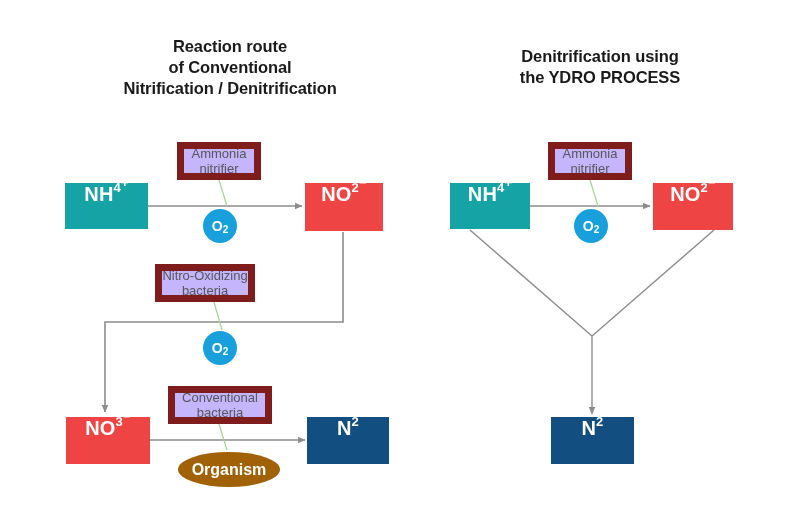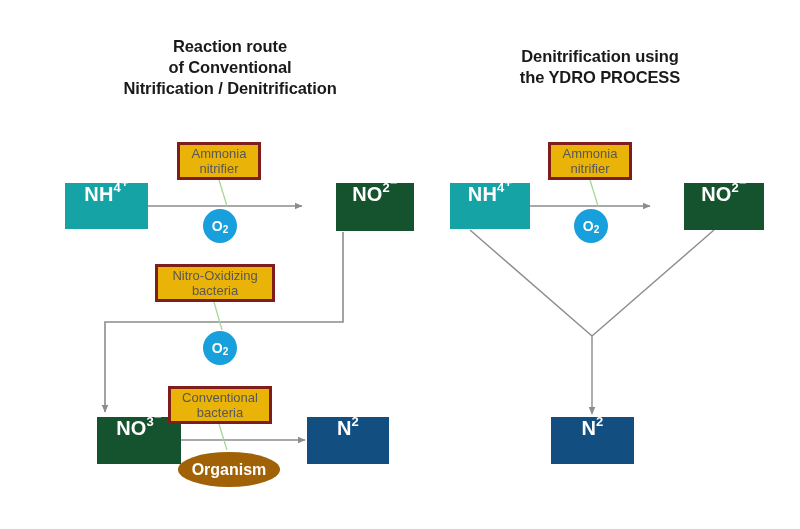--- a/index.html
+++ b/index.html
@@ -20,8 +20,8 @@
   .blue{background:#14532d;margin-left:31px;}
   .navy{background:#124f80;}
 
-  .enz{position:absolute;box-sizing:border-box;border:3px solid #7f1d1d;
-       background:#eab308;color:#575757;font-size:13px;line-height:15px;
+  .enz{position:absolute;box-sizing:border-box;border:7px solid #7f1d1d;
+       background:#c4b5fd;color:#575757;font-size:13px;line-height:15px;
        display:flex;align-items:center;justify-content:center;text-align:center;}
 
   .o2{position:absolute;border-radius:50%;background:#18a0dc;color:#ffffff;

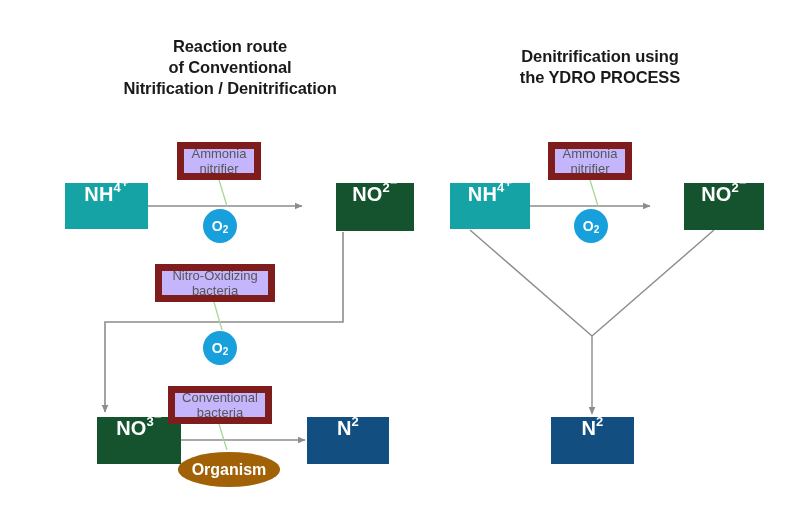--- a/index.html
+++ b/index.html
@@ -17,7 +17,7 @@
   .chem sub{font-size:13px;vertical-align:baseline;position:relative;top:5px;line-height:0;}
 
   .teal{background:#16a3a6;}
-  .blue{background:#14532d;margin-left:31px;}
+  .blue{background:#ef4444;}
   .navy{background:#124f80;}
 
   .enz{position:absolute;box-sizing:border-box;border:7px solid #7f1d1d;

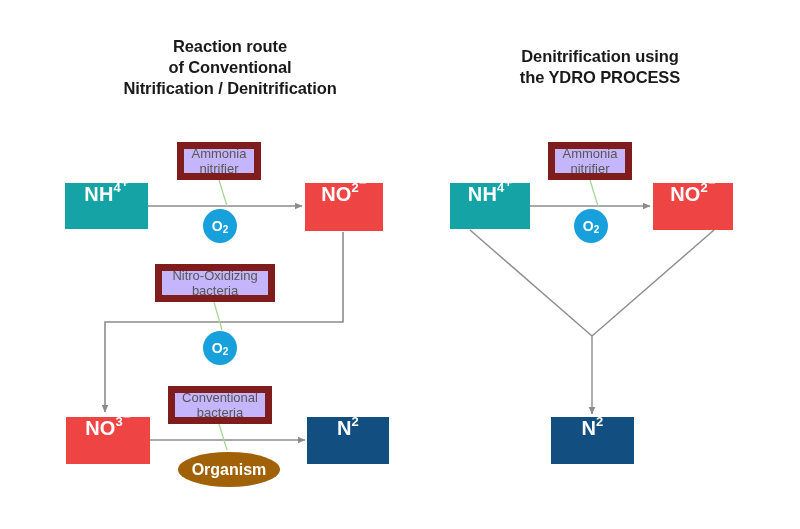--- a/index.html
+++ b/index.html
@@ -105,7 +105,7 @@
     </div>
   </div>
 
-  <div class="enz" style="left:155px;top:264px;width:120px;height:38px;">
+  <div class="enz" style="left:155px;top:264px;width:100px;height:38px;">
     <div>
       <div>Nitro-Oxidizing</div>
       <div>bacteria</div>

